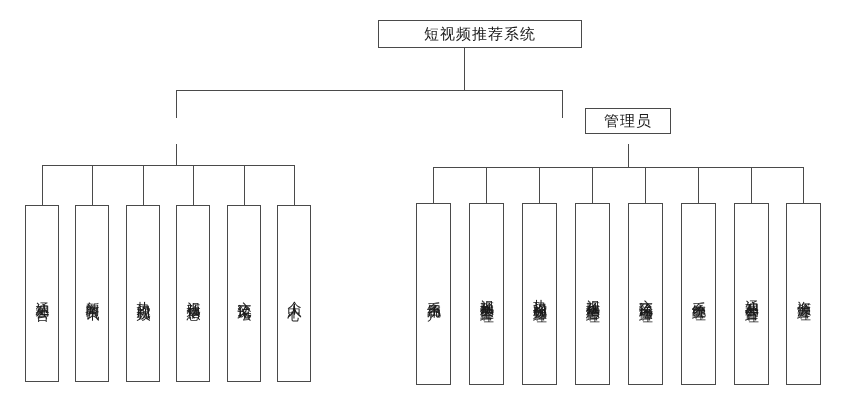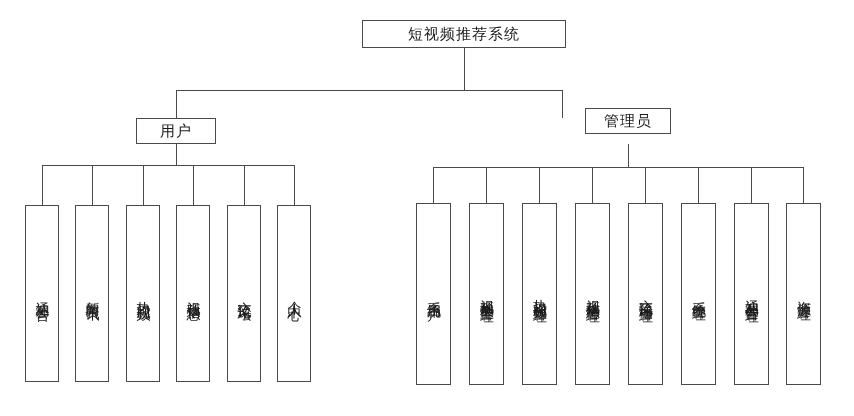--- a/index.html
+++ b/index.html
@@ -43,7 +43,7 @@
     line-height: 1;
   }
   .root-node {
-    left: 362px;
+    left: 378px;
     top: 20px;
     width: 204px;
     height: 28px;

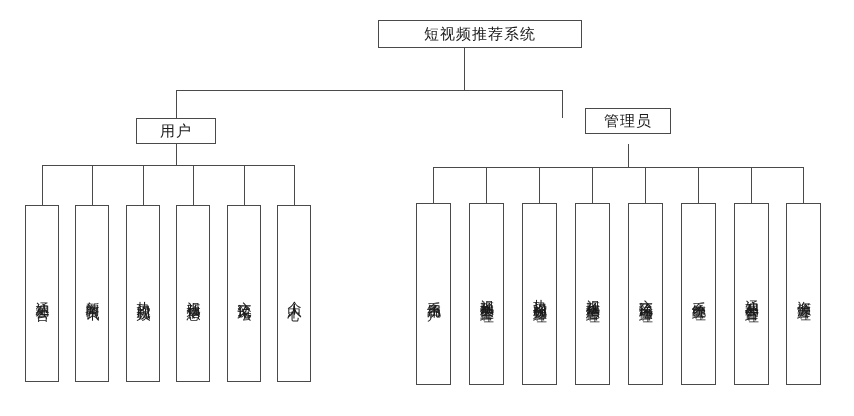--- a/index.html
+++ b/index.html
@@ -102,7 +102,6 @@
 
   <div class="line v" style="left:562px; top:90px; height:28px;"></div>
 
-  <div class="node horiz mid-user">用户</div>
   <div class="node horiz mid-admin">管理员</div>
 
   <div class="line v" style="left:176px; top:144px; height:21px;"></div>

